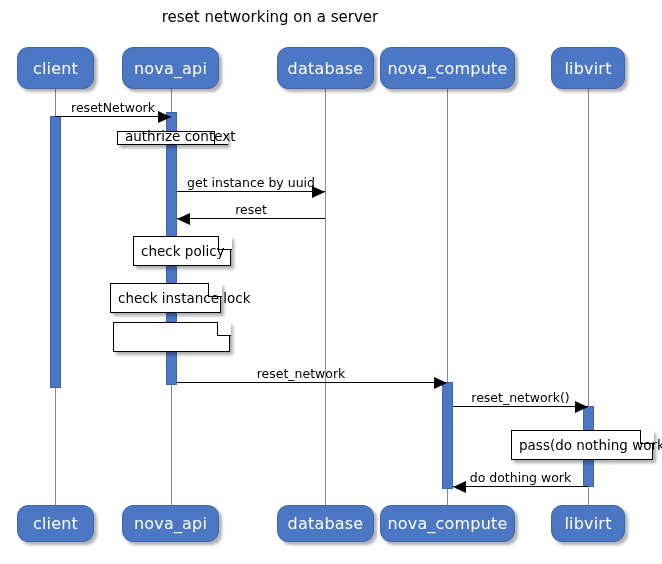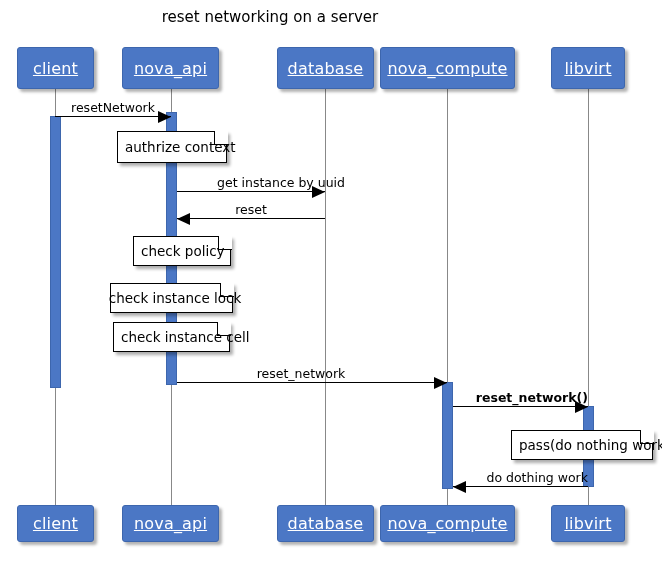--- a/index.html
+++ b/index.html
@@ -53,7 +53,7 @@
     box-sizing: border-box;
     background: #4b77c5;
     border: 1px solid #3d66ad;
-    border-radius: 3px;
+    border-radius: 11px;
     color: #ffffff;
     font-size: 16px;
     display: flex;
@@ -62,7 +62,6 @@
     white-space: nowrap;
     box-shadow: 3px 3px 3px rgba(0,0,0,0.30);
     letter-spacing: 0.2px;
-    text-decoration: underline;
   }
 
   

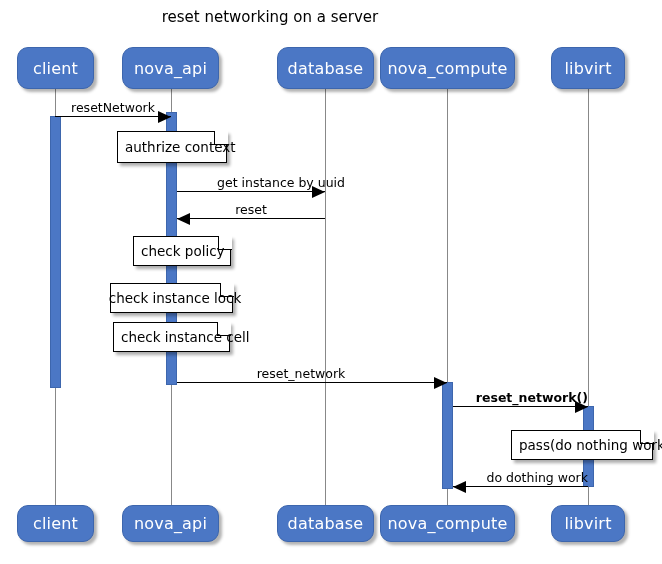--- a/index.html
+++ b/index.html
@@ -178,7 +178,7 @@
       <div class="msg-line" style="left: 453px; top: 486px; width: 135px;"></div>
       <div class="arrow-head arrow-left" style="top: 481px; left: 453px;"></div>
       <div class="msg-label" style="top: 470px; left: 453px; width: 135px; text-align: right;">do dothing work</div>
-      <div class="note" style="left: 117px; top: 131px; width: 110px; height: 32px;">
+      <div class="note" style="left: 117px; top: 131px; width: 110px; height: 14px; align-items: flex-end;">
         <div class="fold-tri"></div>
         <div class="fold"></div>
         <div class="note-text">authrize context</div>

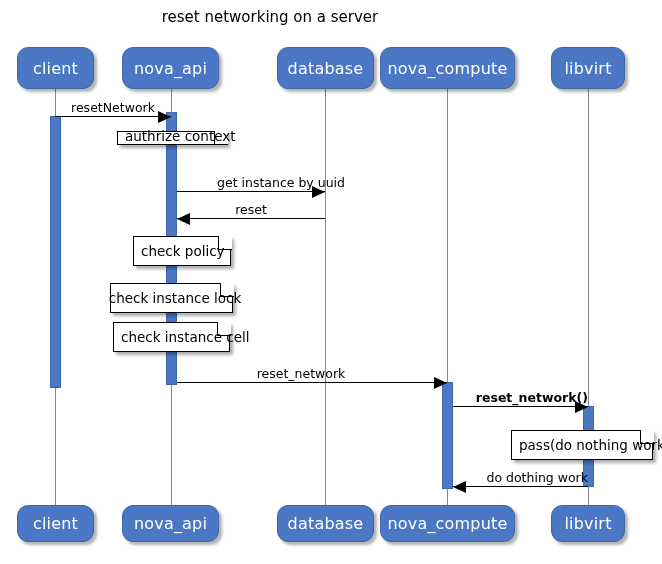--- a/index.html
+++ b/index.html
@@ -165,7 +165,7 @@
       <div class="msg-label" style="top: 100px; left: 55px; width: 116px; text-align: center;">resetNetwork</div>
       <div class="msg-line" style="left: 177px; top: 191px; width: 148px;"></div>
       <div class="arrow-head arrow-right" style="top: 186px; left: 312px;"></div>
-      <div class="msg-label" style="top: 175px; left: 177px; width: 148px; text-align: center; margin-left: 30px;">get instance by uuid</div>
+      <div class="msg-label" style="top: 175px; left: 177px; width: 148px; text-align: center;">get instance by uuid</div>
       <div class="msg-line" style="left: 177px; top: 218px; width: 148px;"></div>
       <div class="arrow-head arrow-left" style="top: 213px; left: 177px;"></div>
       <div class="msg-label" style="top: 202px; left: 177px; width: 148px; text-align: center;">reset</div>

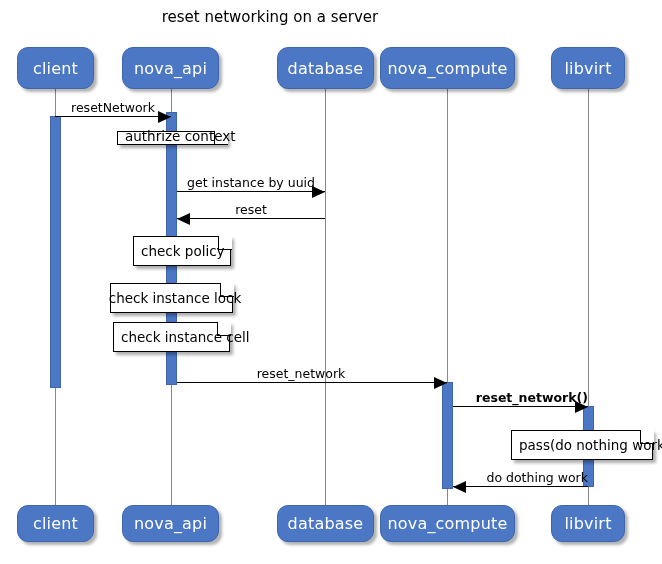--- a/index.html
+++ b/index.html
@@ -188,7 +188,7 @@
         <div class="fold"></div>
         <div class="note-text">check policy</div>
       </div>
-      <div class="note" style="left: 110px; top: 283px; width: 123px; height: 30px; justify-content: center;">
+      <div class="note" style="left: 110px; top: 283px; width: 111px; height: 30px;">
         <div class="fold-tri"></div>
         <div class="fold"></div>
         <div class="note-text">check instance lock</div>

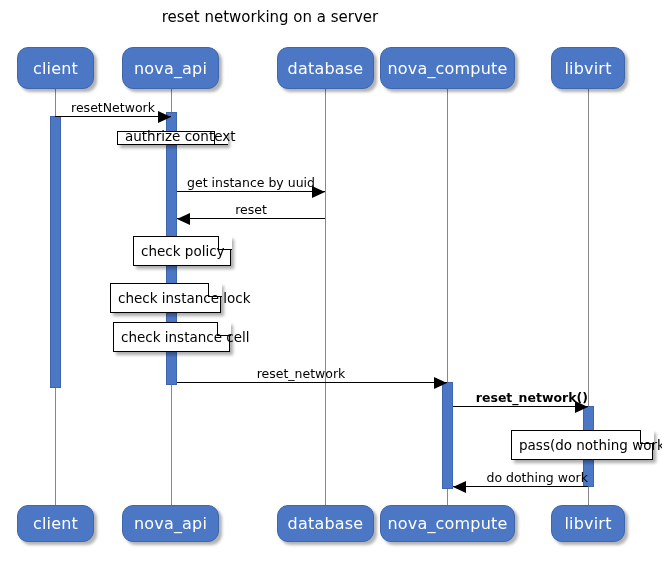--- a/index.html
+++ b/index.html
@@ -196,7 +196,6 @@
       <div class="note" style="left: 113px; top: 322px; width: 117px; height: 30px;">
         <div class="fold-tri"></div>
         <div class="fold"></div>
-        <div class="note-text">check instance cell</div>
       </div>
       <div class="note" style="left: 511px; top: 430px; width: 142px; height: 30px;">
         <div class="fold-tri"></div>

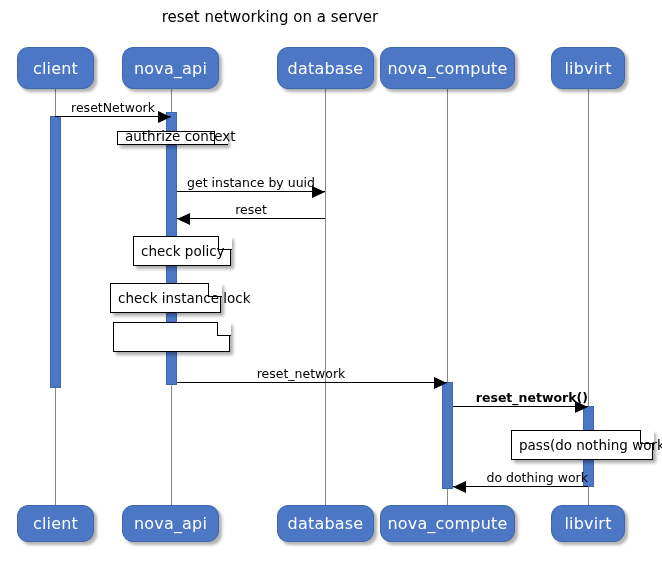--- a/index.html
+++ b/index.html
@@ -174,7 +174,7 @@
       <div class="msg-label" style="top: 366px; left: 166px; width: 270px; text-align: center;">reset_network</div>
       <div class="msg-line" style="left: 453px; top: 406px; width: 135px;"></div>
       <div class="arrow-head arrow-right" style="top: 401px; left: 575px;"></div>
-      <div class="msg-label" style="top: 390px; left: 453px; width: 135px; text-align: right; font-weight: bold;">reset_network()</div>
+      <div class="msg-label" style="top: 390px; left: 453px; width: 135px; text-align: center;">reset_network()</div>
       <div class="msg-line" style="left: 453px; top: 486px; width: 135px;"></div>
       <div class="arrow-head arrow-left" style="top: 481px; left: 453px;"></div>
       <div class="msg-label" style="top: 470px; left: 453px; width: 135px; text-align: right;">do dothing work</div>

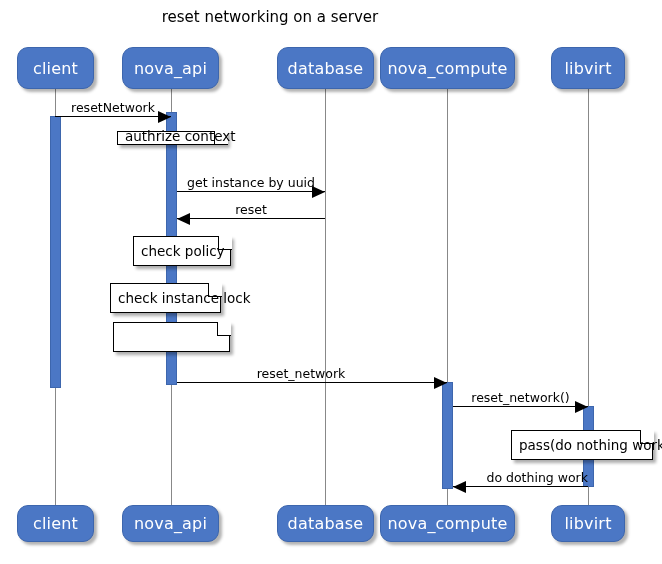--- a/index.html
+++ b/index.html
@@ -177,7 +177,7 @@
       <div class="msg-label" style="top: 390px; left: 453px; width: 135px; text-align: center;">reset_network()</div>
       <div class="msg-line" style="left: 453px; top: 486px; width: 135px;"></div>
       <div class="arrow-head arrow-left" style="top: 481px; left: 453px;"></div>
-      <div class="msg-label" style="top: 470px; left: 453px; width: 135px; text-align: right;">do dothing work</div>
+      <div class="msg-label" style="top: 470px; left: 453px; width: 135px; text-align: center;">do dothing work</div>
       <div class="note" style="left: 117px; top: 131px; width: 110px; height: 14px; align-items: flex-end;">
         <div class="fold-tri"></div>
         <div class="fold"></div>

